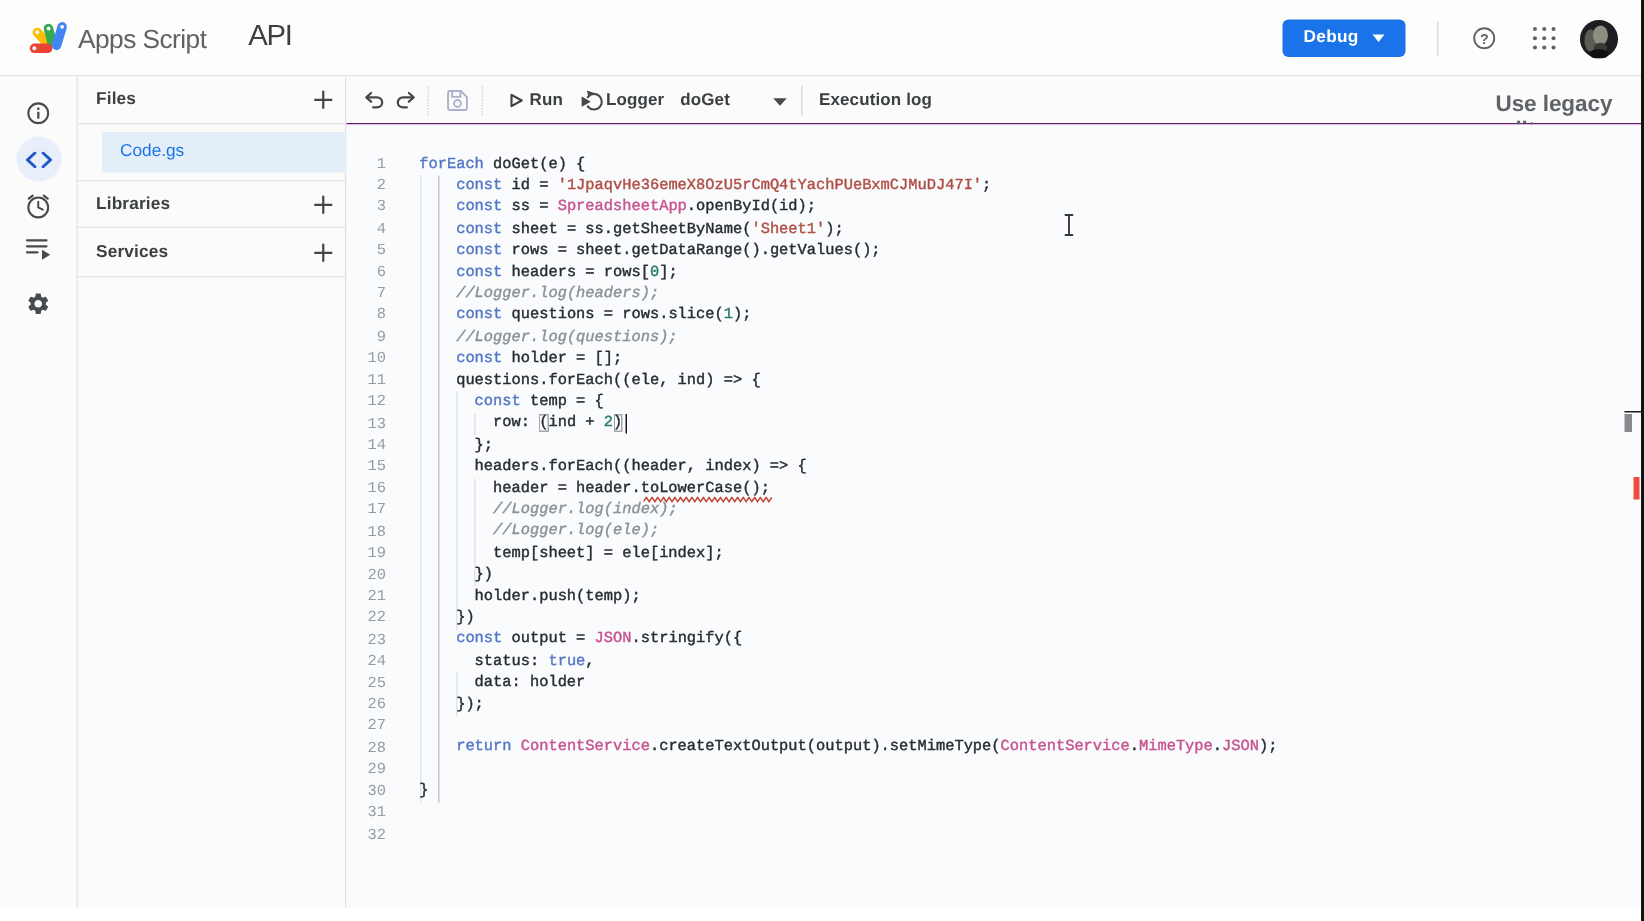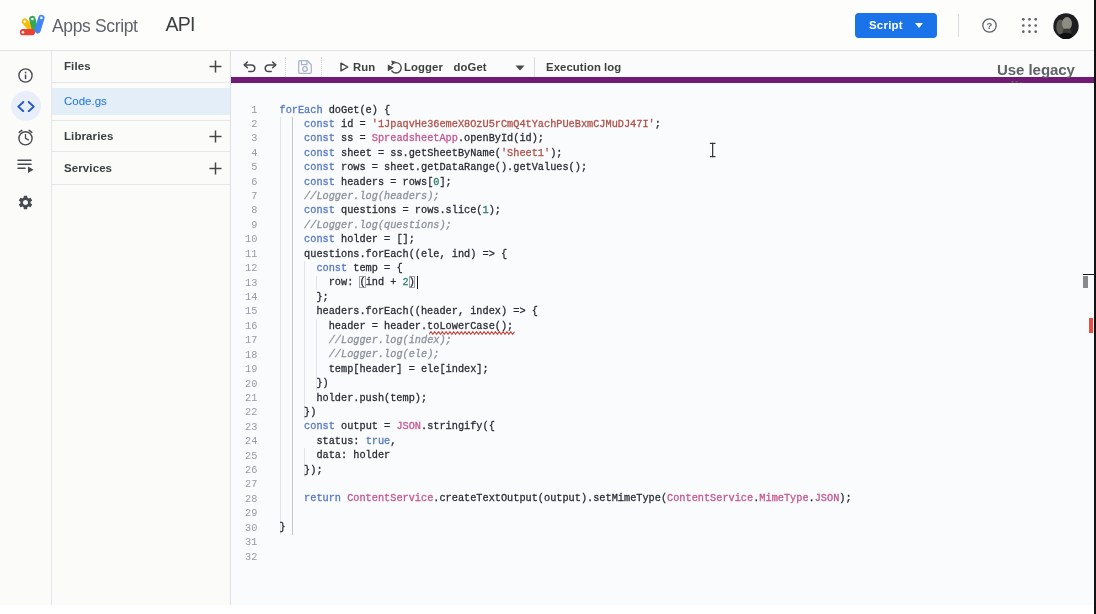--- a/index.html
+++ b/index.html
@@ -72,7 +72,7 @@
 <div id="brand">Apps Script</div>
 <div id="projname">API</div>
 <div id="deploy">
-    <span class="lbl">Script</span>
+    <span class="lbl">Debug</span>
     <span class="car"></span>
   </div>
 <div id="tdiv"></div>

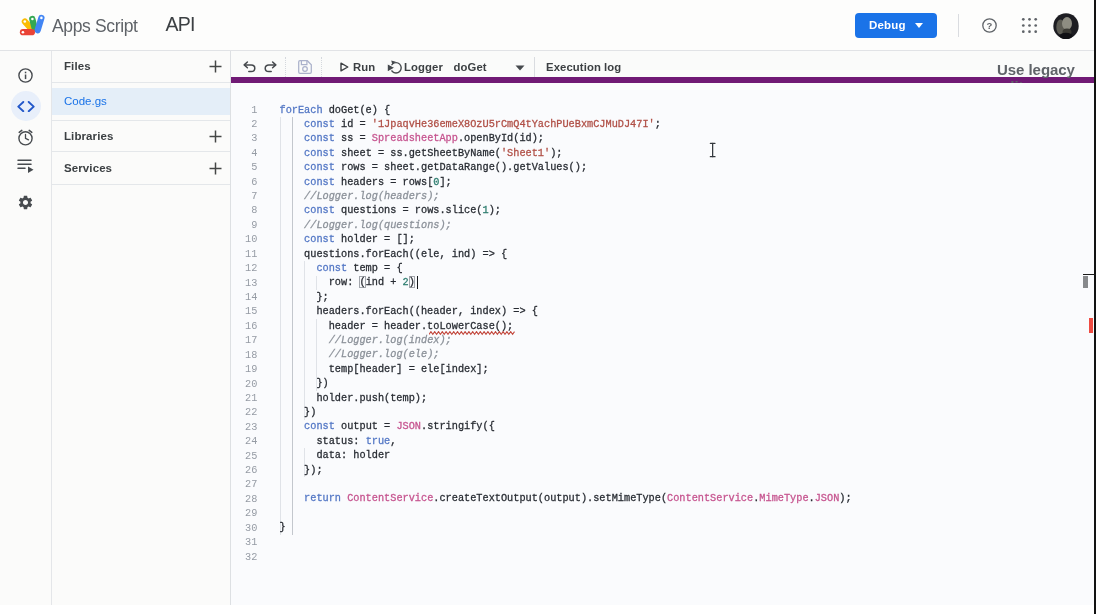--- a/index.html
+++ b/index.html
@@ -28,7 +28,7 @@
   #codegs span { position:absolute; left:12px; top:7px; font-size:11.5px; color:#1a73e8; }
 
   
-  #toolbar { position:absolute; left:231px; top:51px; width:863px; height:32px; background:#fafbfa; border-bottom:6px solid #701a75; }
+  #toolbar { position:absolute; left:231px; top:51px; width:863px; height:32px; background:#fafbfa; border-bottom:1px solid #701a75; }
   .tbtxt { position:absolute; top:9.5px; font-size:11.3px; color:#3c4043; font-weight:bold; letter-spacing:0.1px; }
   .tbdiv { position:absolute; top:6px; width:1px; height:20px; background:#d9dce0; }
 

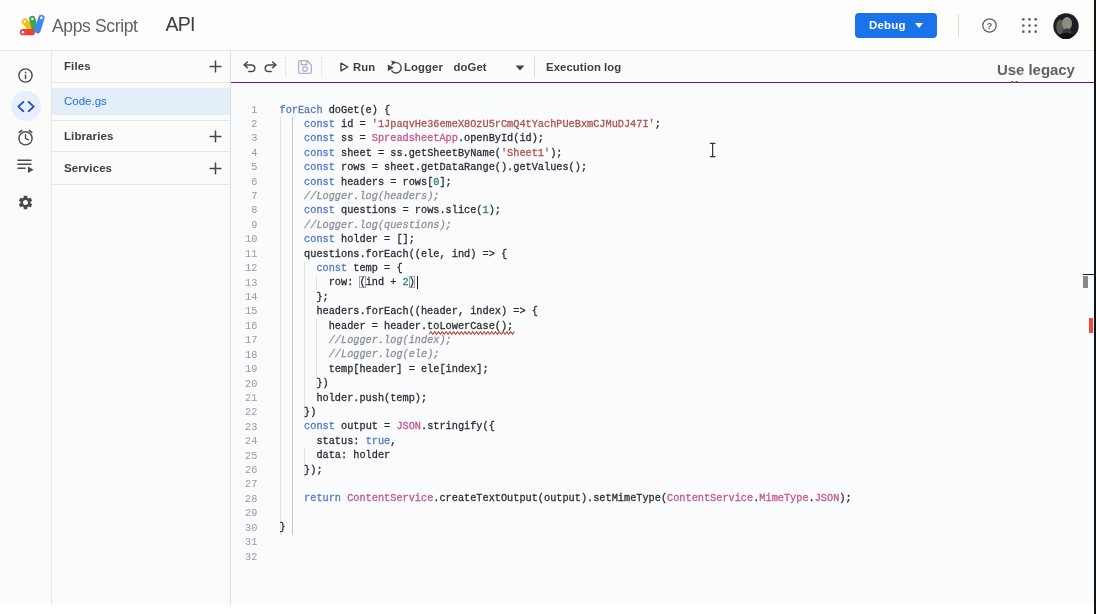--- a/index.html
+++ b/index.html
@@ -24,7 +24,7 @@
   .frow { position:absolute; left:0; width:178px; }
   .ftitle { font-size:11.5px; font-weight:bold; color:#3c4043; letter-spacing:0.1px; }
   .fdiv { position:absolute; left:0; width:178px; height:1px; background:#e4e7ea; }
-  #codegs { position:absolute; left:0; top:36.5px; width:178px; height:27.5px; background:#e4eef8; }
+  #codegs { position:absolute; left:16px; top:36.5px; width:178px; height:27.5px; background:#e4eef8; }
   #codegs span { position:absolute; left:12px; top:7px; font-size:11.5px; color:#1a73e8; }
 
   

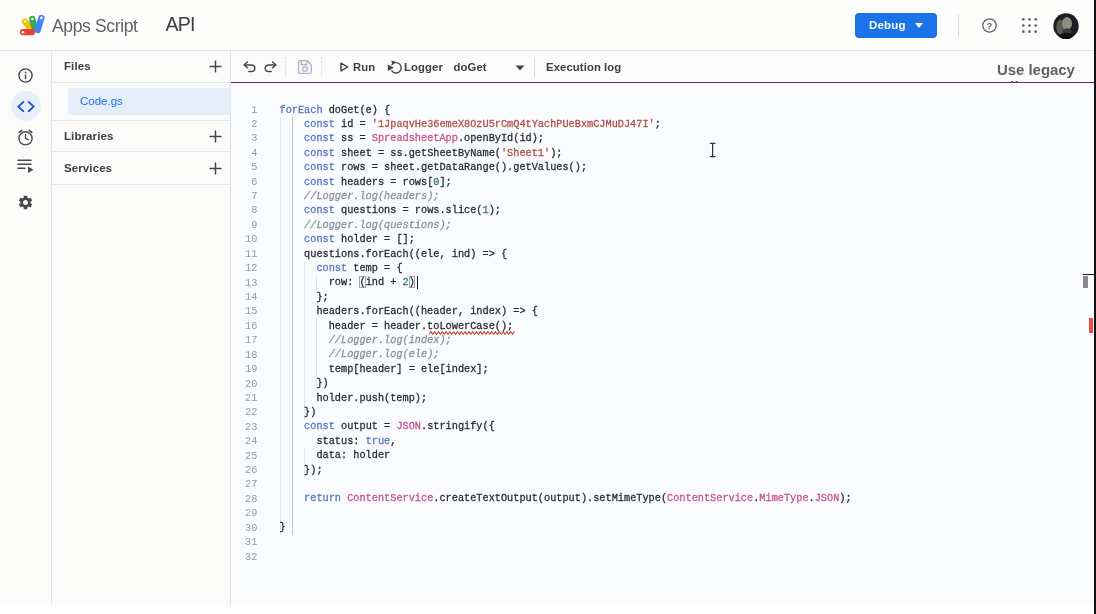--- a/index.html
+++ b/index.html
@@ -233,7 +233,7 @@
 <div>        header = header.toLowerCase();</div>
 <div>        <span class="c">//Logger.log(index);</span></div>
 <div>        <span class="c">//Logger.log(ele);</span></div>
-<div>        temp[header] = ele[index];</div>
+<div>        temp[sheet] = ele[index];</div>
 <div>      })</div>
 <div>      holder.push(temp);</div>
 <div>    })</div>

